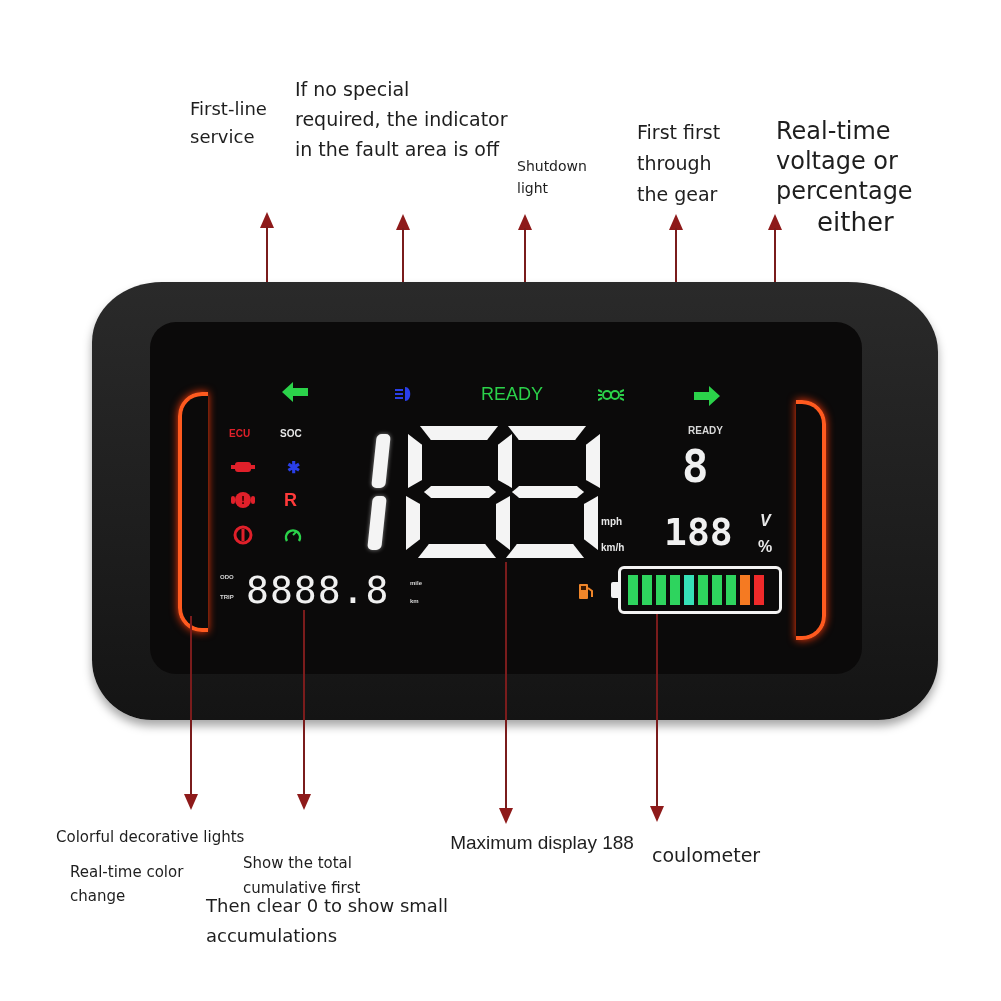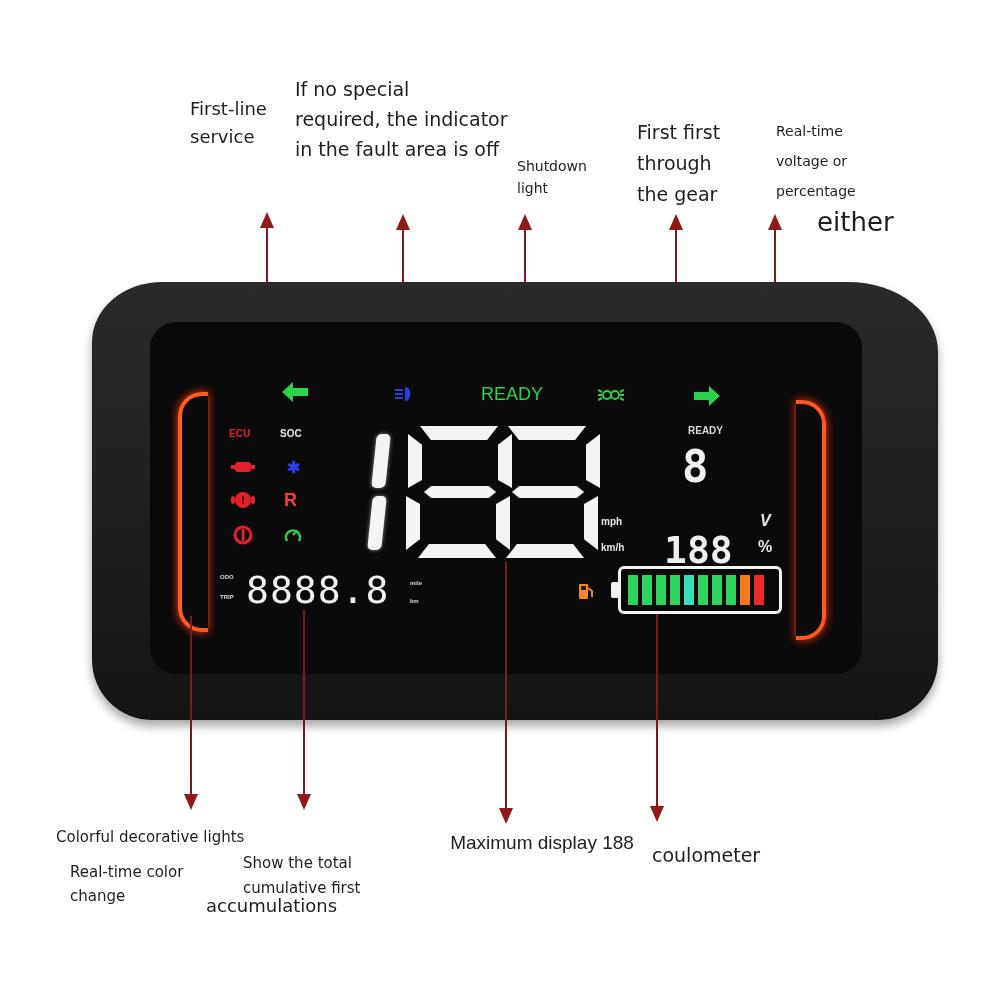--- a/index.html
+++ b/index.html
@@ -45,7 +45,7 @@
   <div>through</div>
   <div>the gear</div>
 </div>
-<div class="label" style="left:776px;top:116px;font-size:14px;line-height:30px;">
+<div class="label" style="left:776px;top:116px;font-size:24px;line-height:30px;">
   <div>Real-time</div>
   <div>voltage or</div>
   <div>percentage</div>

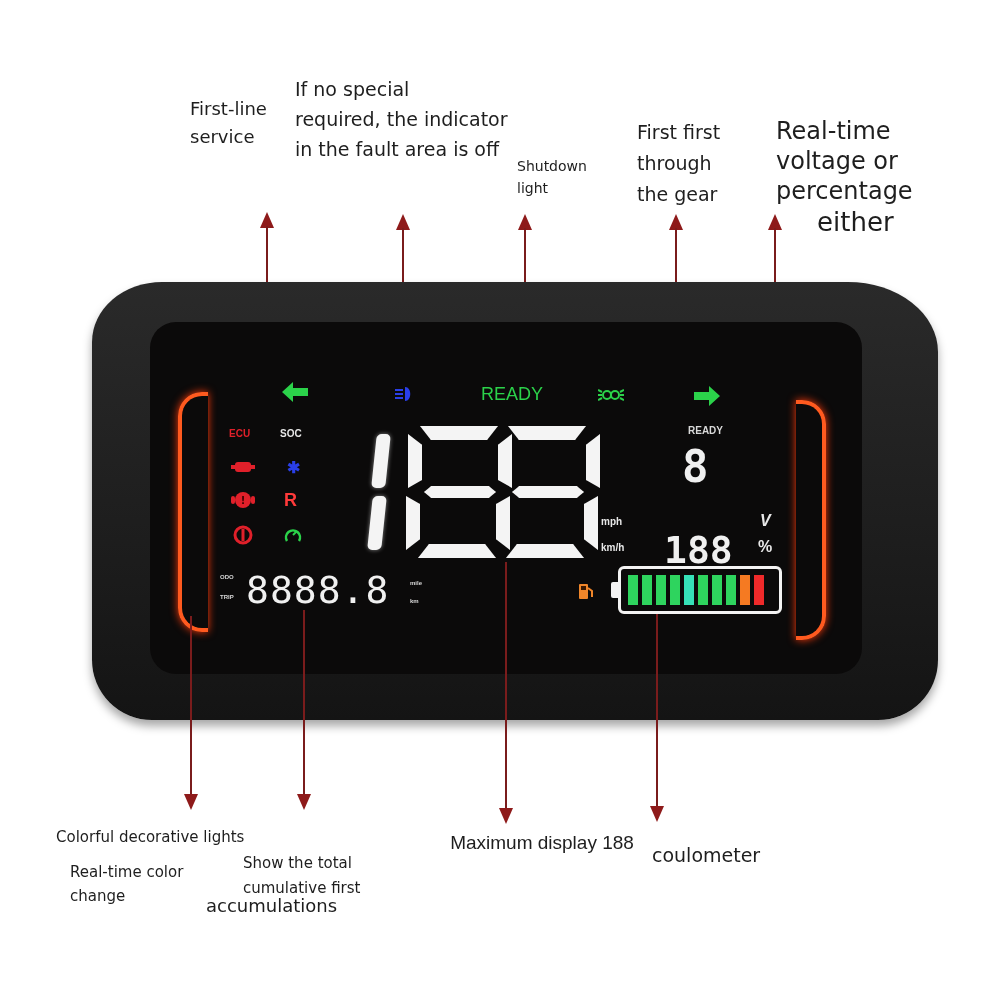--- a/index.html
+++ b/index.html
@@ -165,7 +165,7 @@
 <div class="ind" style="left:688px;top:425px;font-size:10px;color:#d8d8d8;">READY</div>
 <div class="small7" style="left:682px;top:440px;font-size:44px;line-height:54px;">8</div>
 
-<div class="small7" style="left:664px;top:510px;font-size:38px;line-height:44px;letter-spacing:0;margin-top:18px;">188</div>
+<div class="small7" style="left:664px;top:510px;font-size:38px;line-height:44px;letter-spacing:0;">188</div>
 <div class="ind" style="left:760px;top:512px;font-size:16px;color:#e8e8e8;font-style:italic;">V</div>
 <div class="ind" style="left:758px;top:538px;font-size:16px;color:#e8e8e8;">%</div>
 

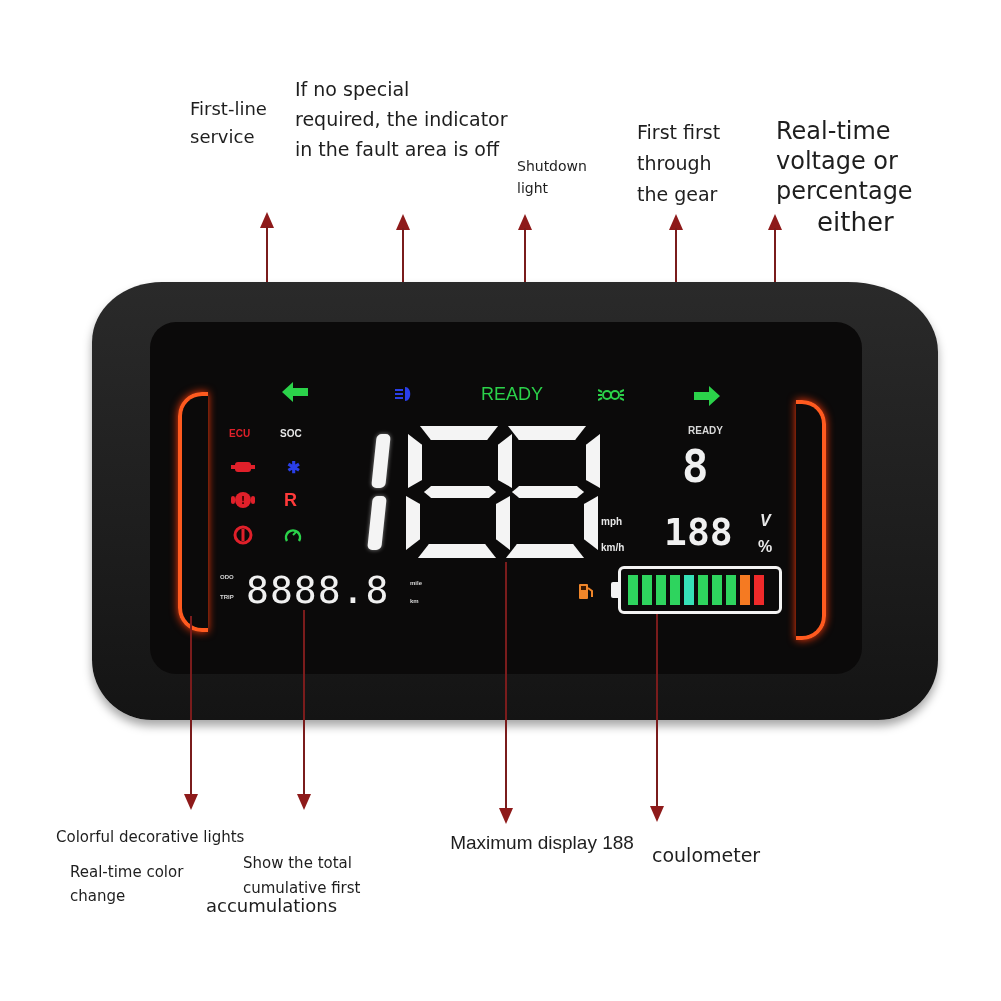--- a/index.html
+++ b/index.html
@@ -225,6 +225,7 @@
   <div>cumulative first</div>
 </div>
 <div class="label" style="left:206px;top:891px;font-size:18px;line-height:30px;">
+  <div>Then clear 0 to show small</div>
   <div>accumulations</div>
 </div>
 <div class="label l-sans" style="left:440px;top:828px;font-size:19px;line-height:29px;text-align:center;width:204px;">

